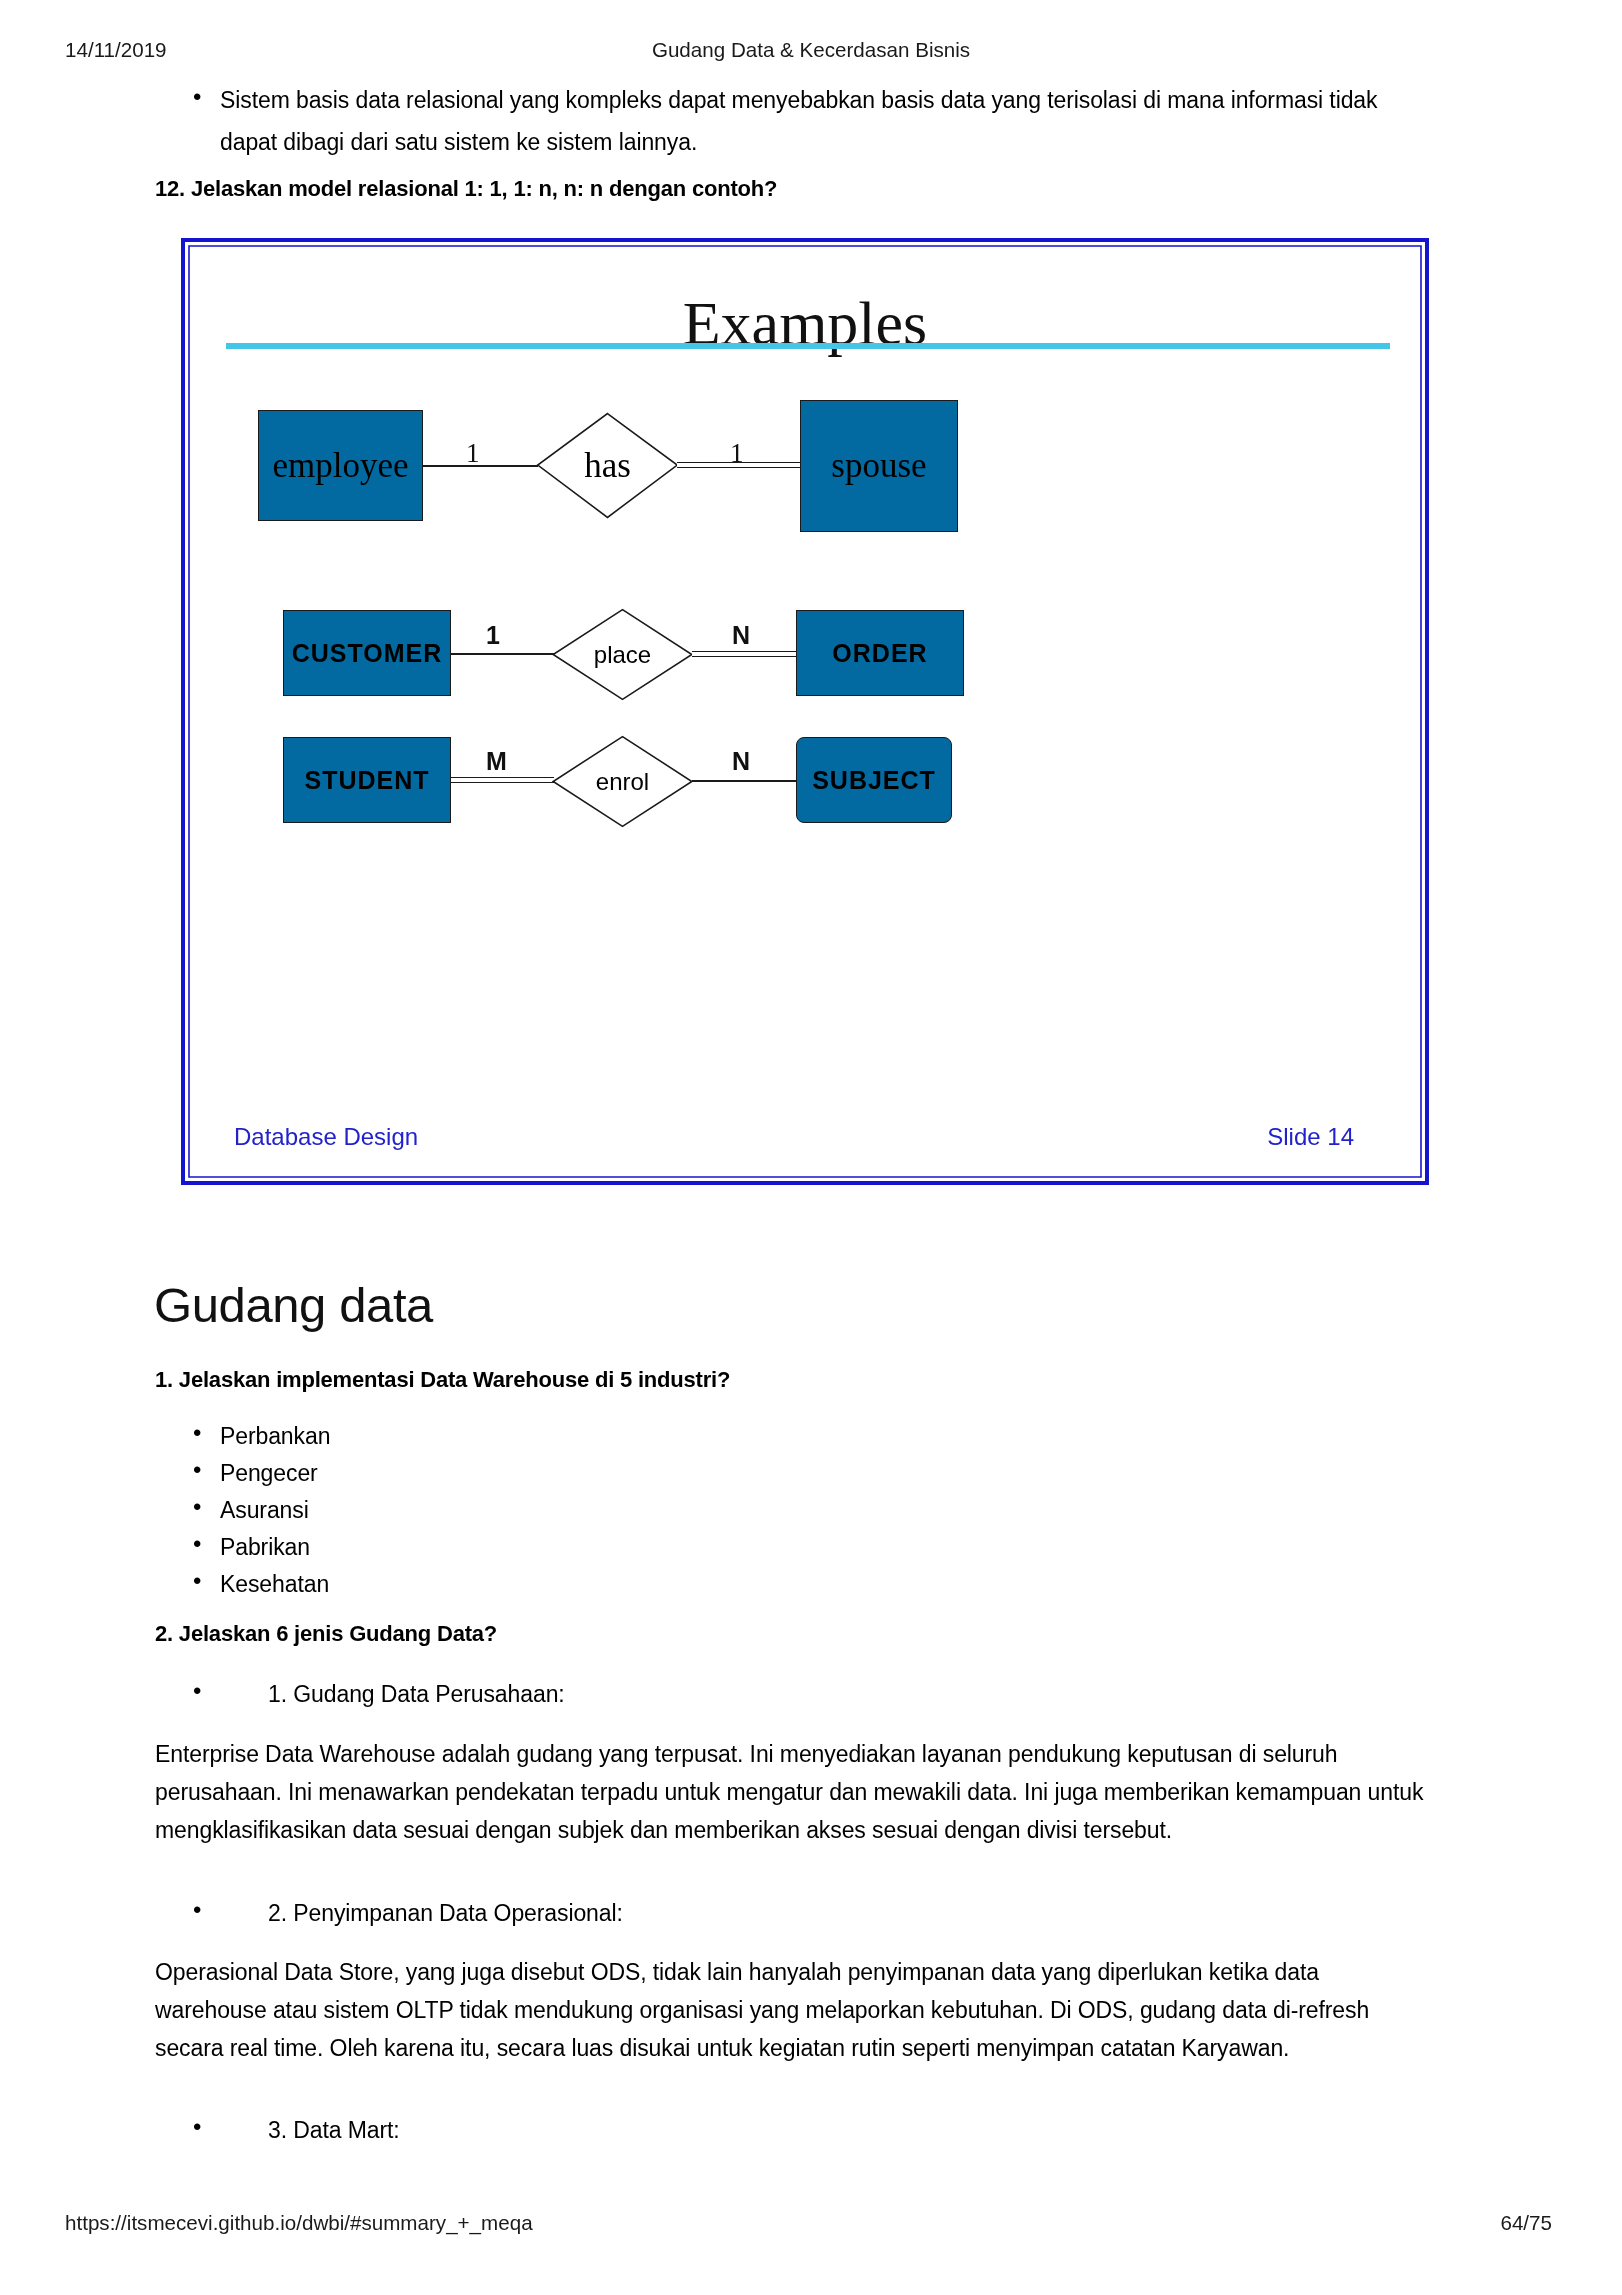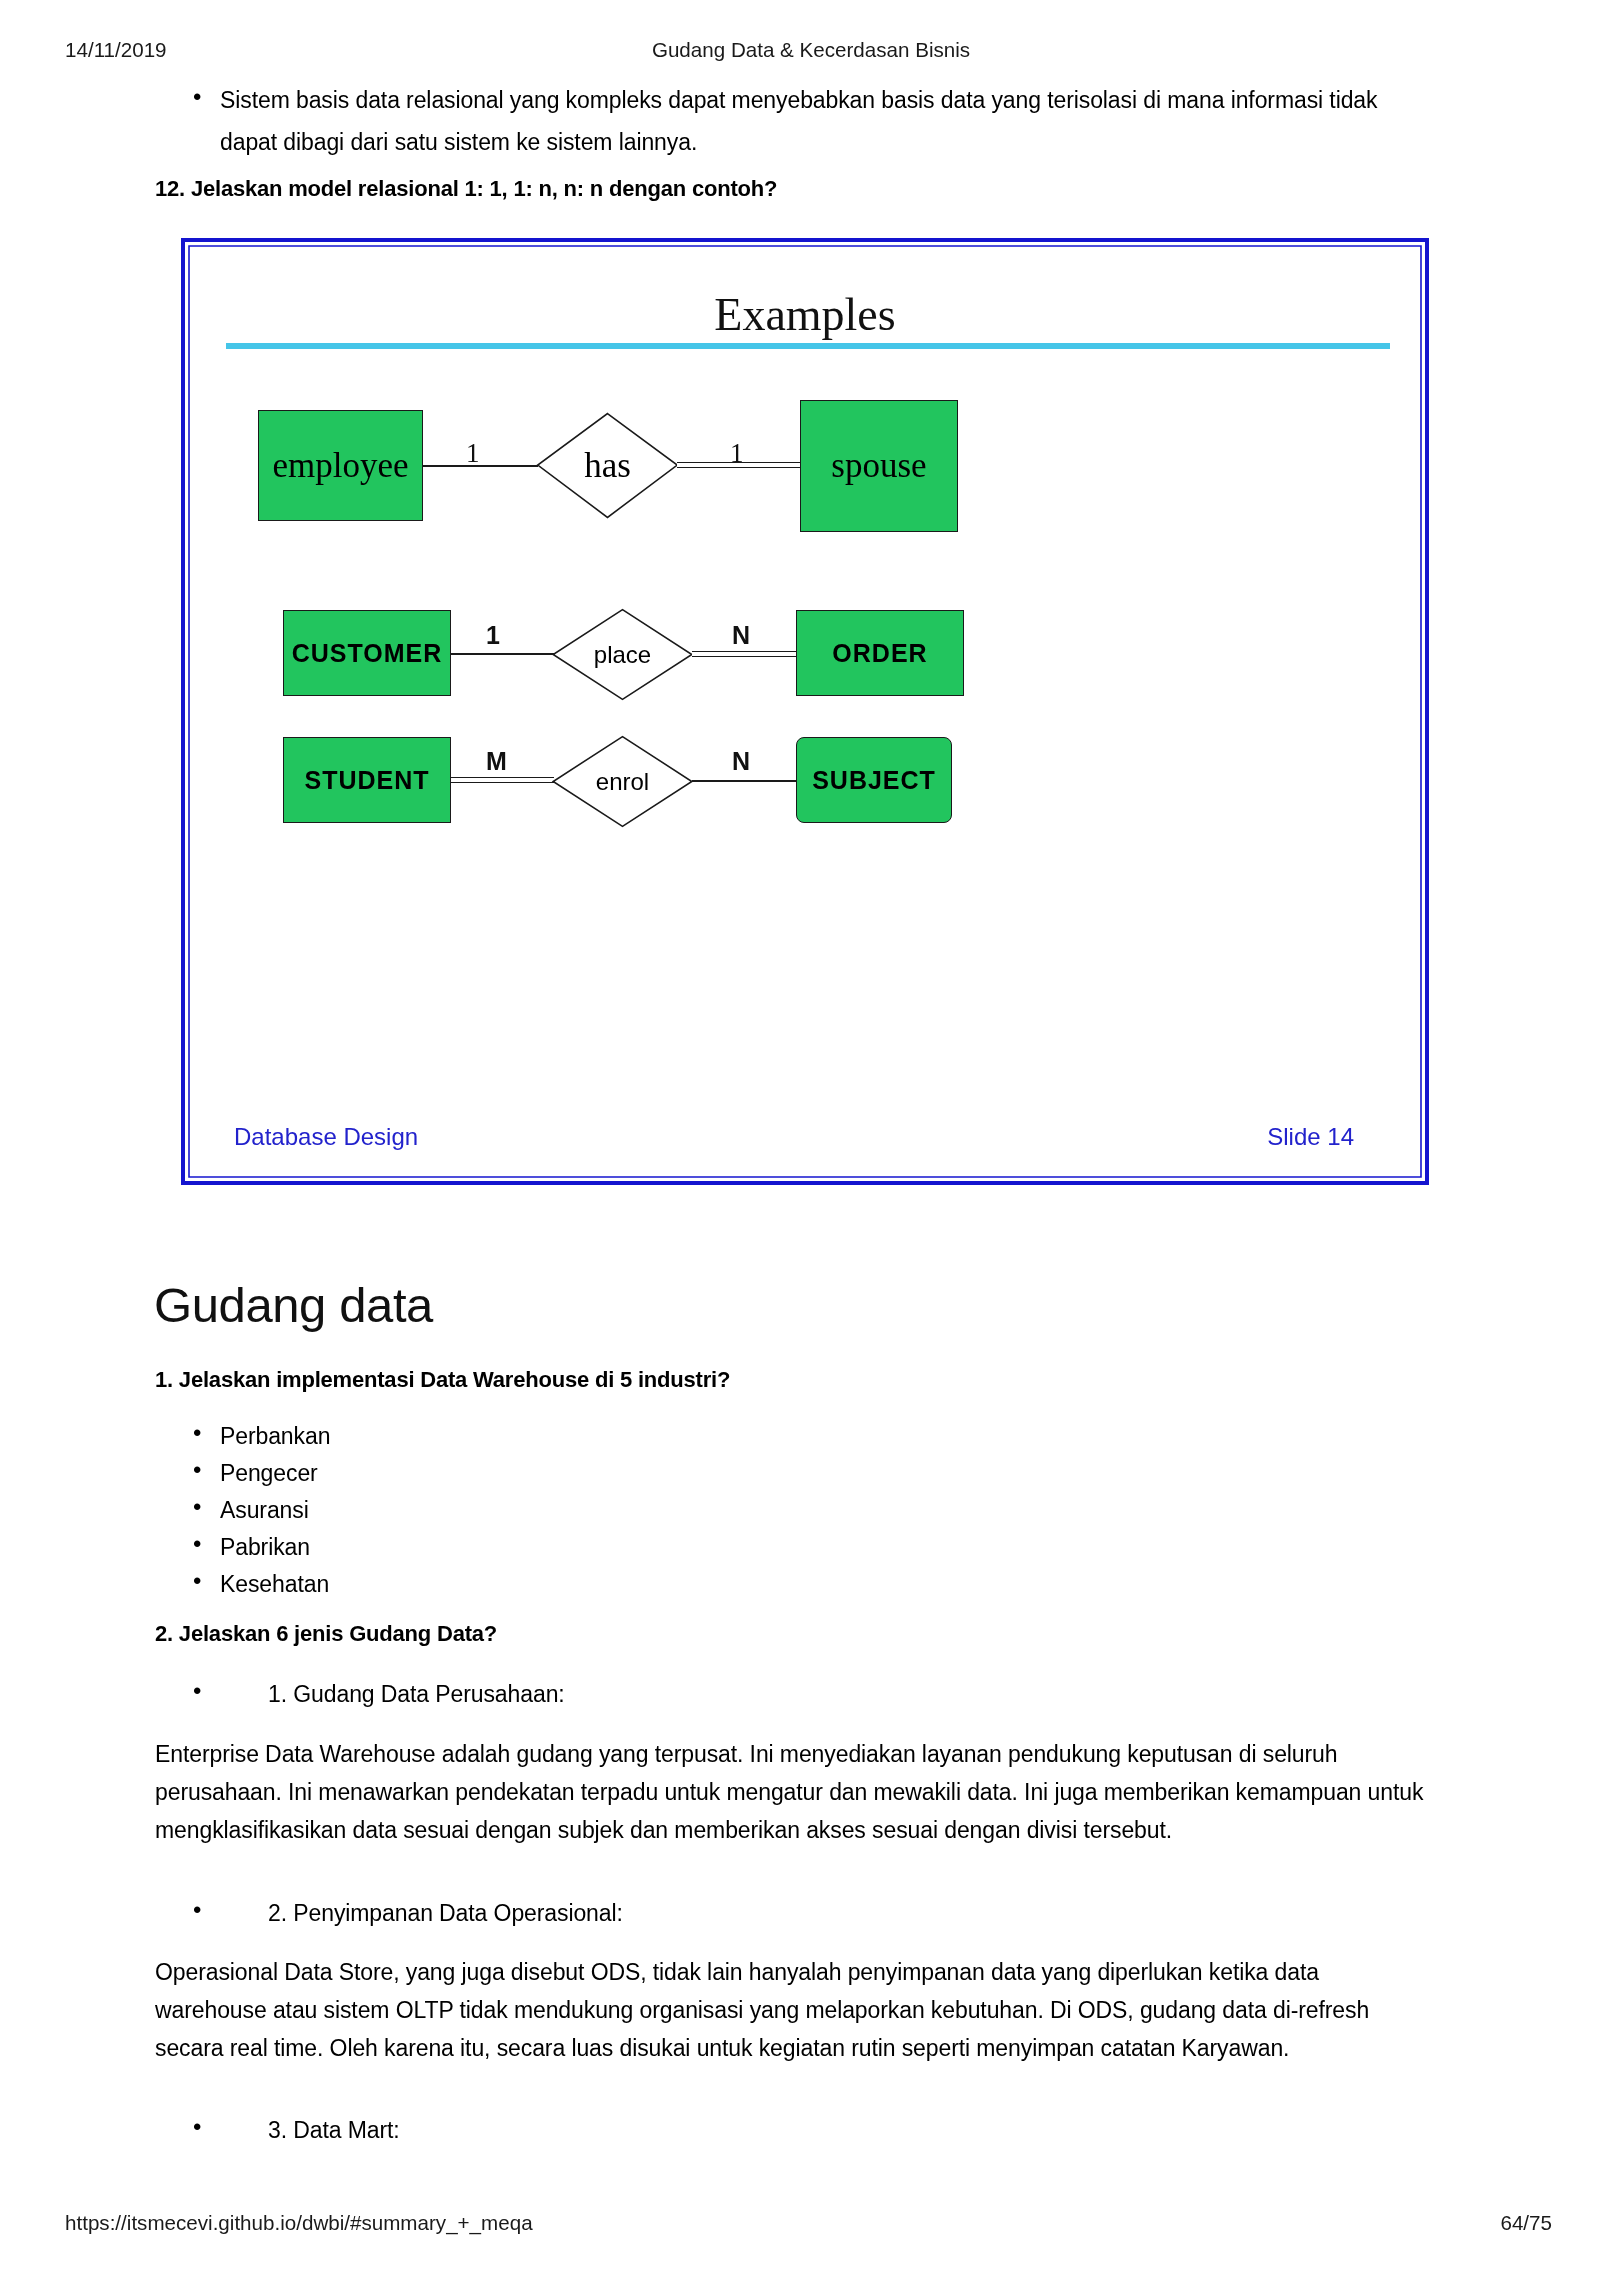--- a/index.html
+++ b/index.html
@@ -110,7 +110,7 @@
     width: 100%;
     text-align: center;
     font-family: "Liberation Serif", serif;
-    font-size: 46px;
+    font-size: 62px;
     color: #111111;
   }
   .slide-rule {

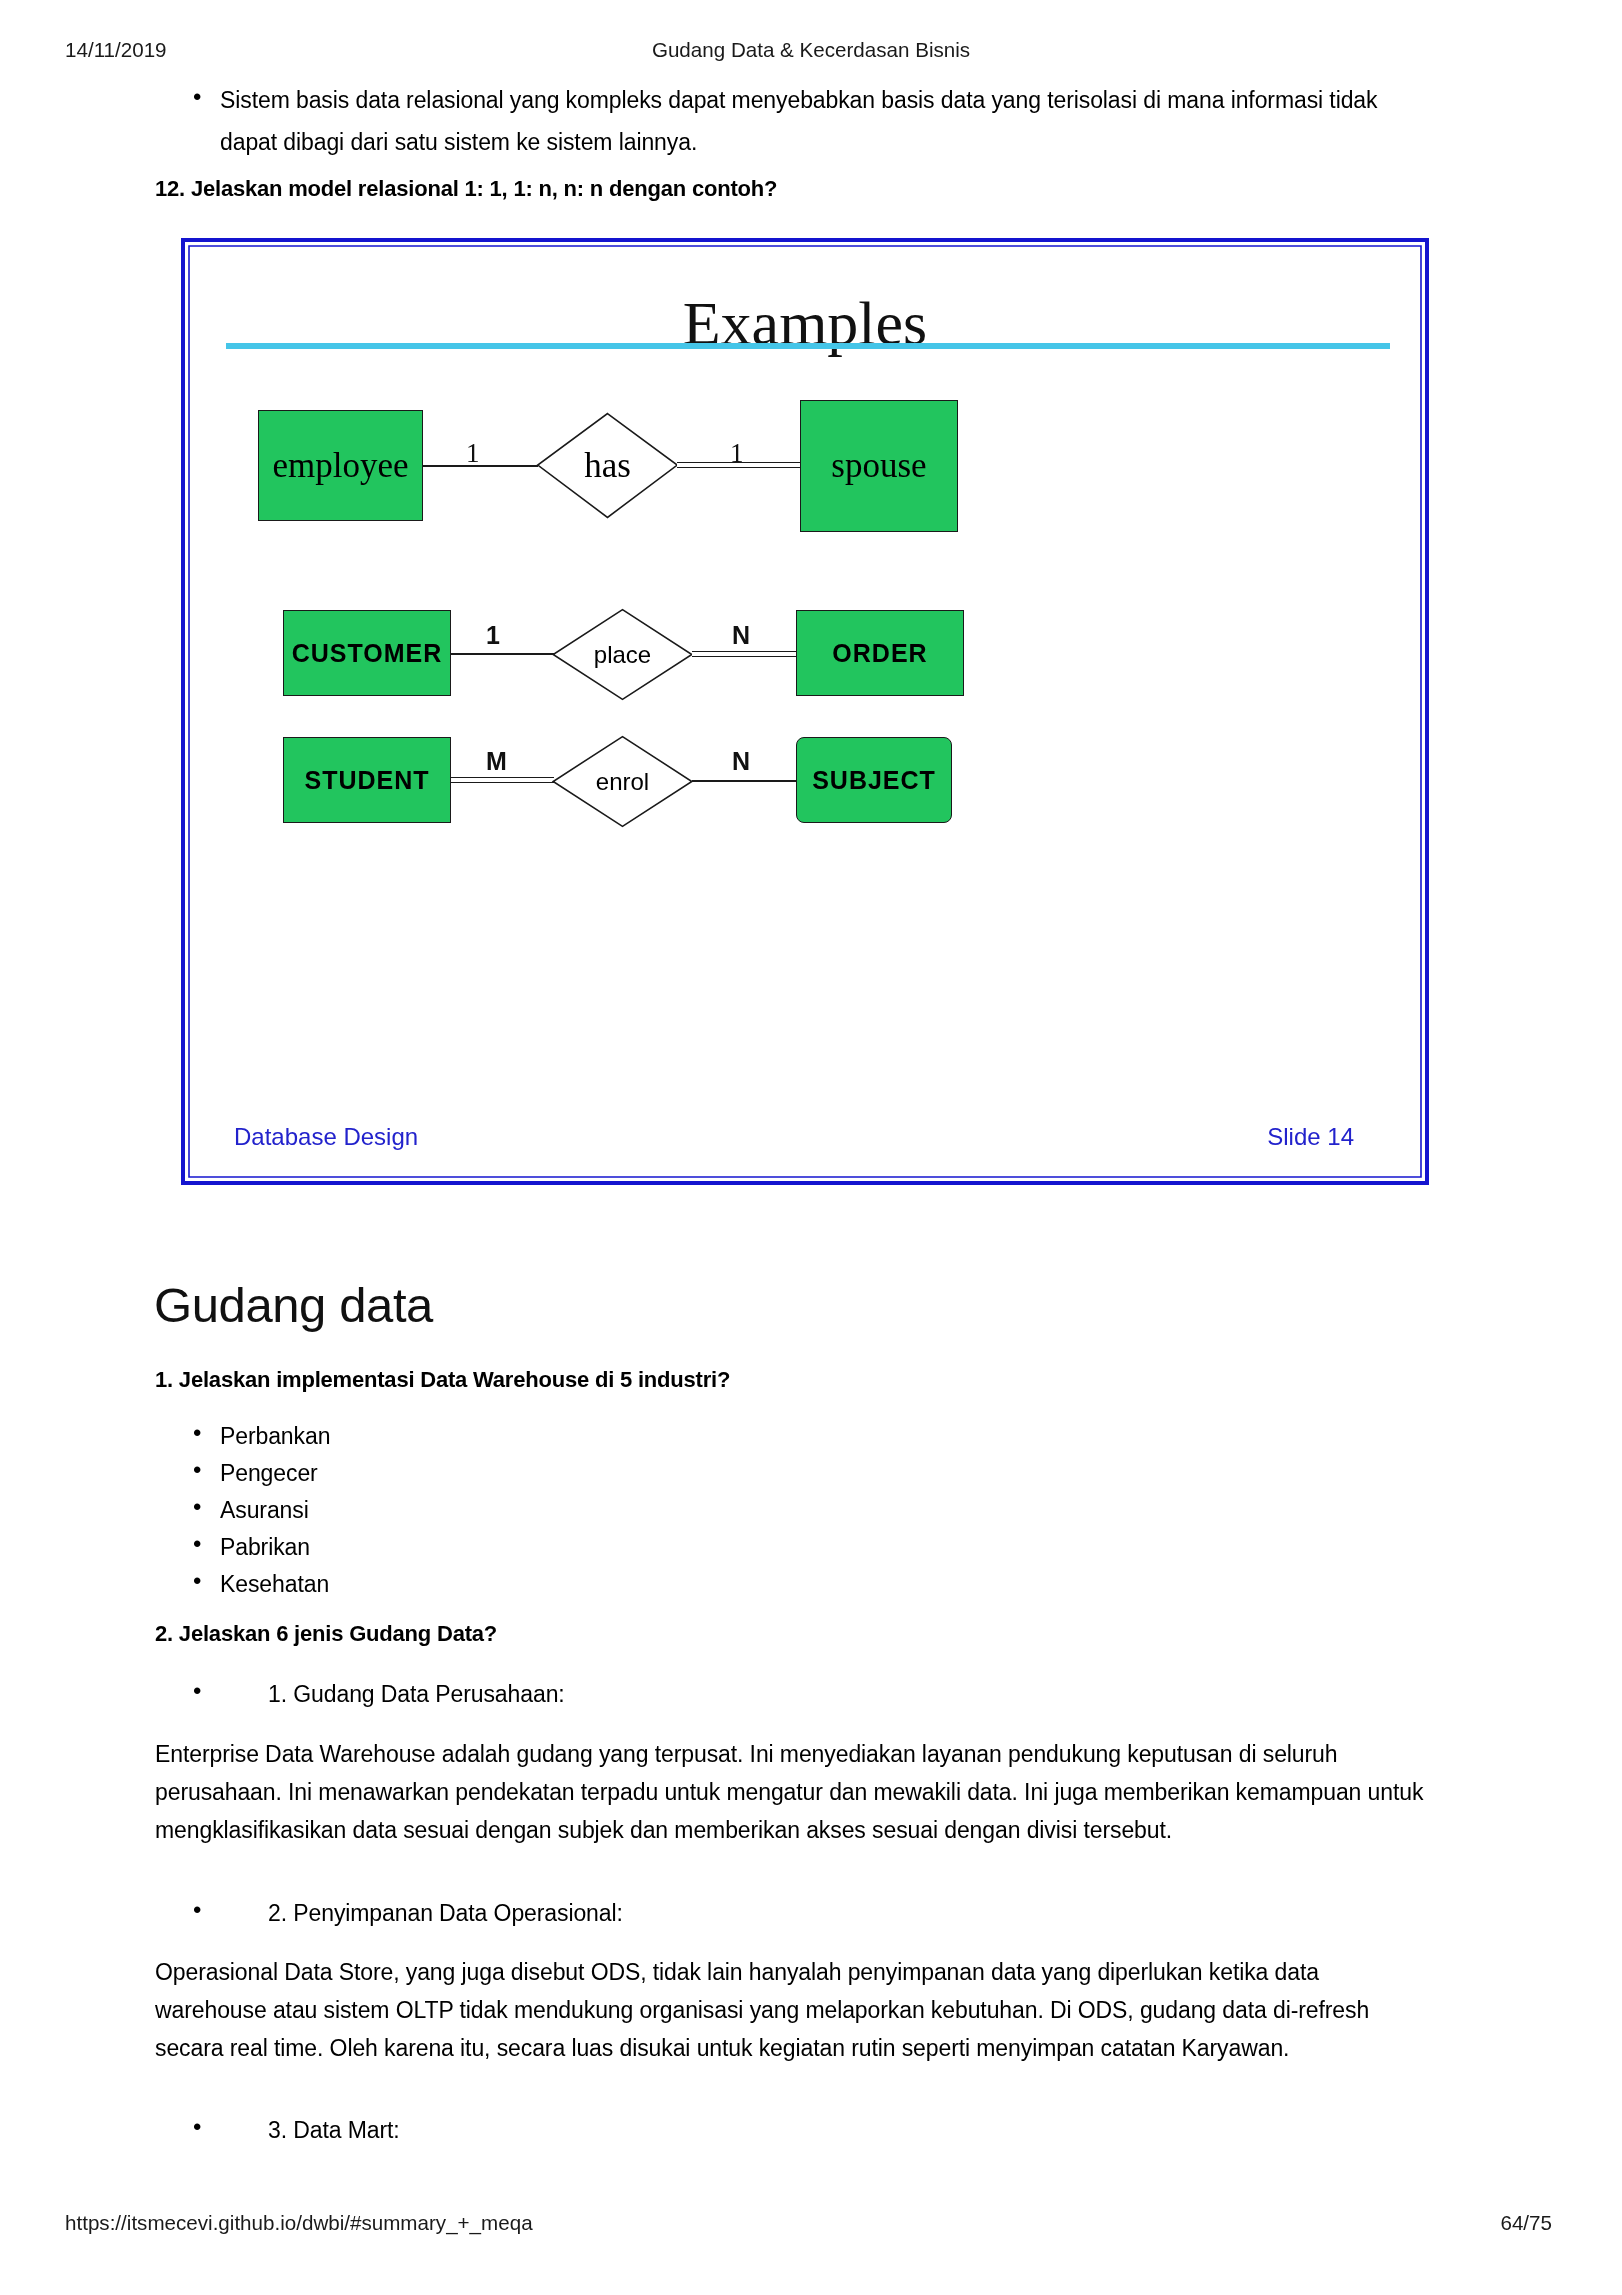--- a/index.html
+++ b/index.html
@@ -125,7 +125,7 @@
   .er-box {
     position: absolute;
     border: 1.6px solid #1a1a1a;
-    background: #22c55e;
+    background: #0369a1;
     display: flex;
     align-items: center;
     justify-content: center;

